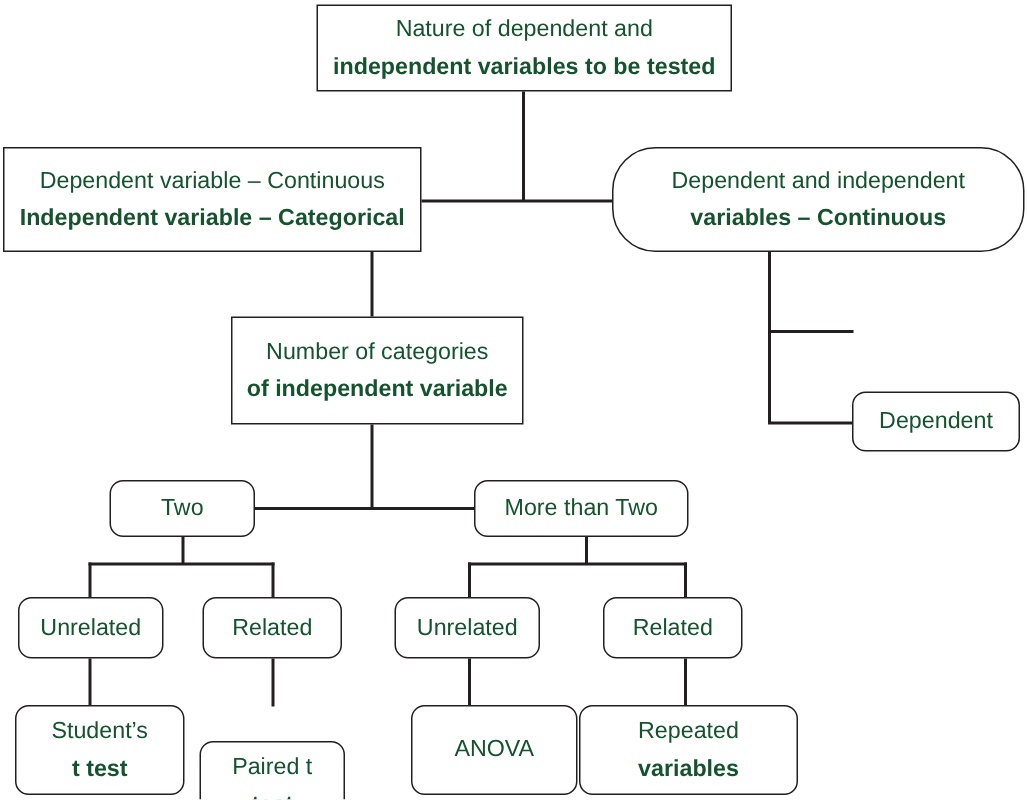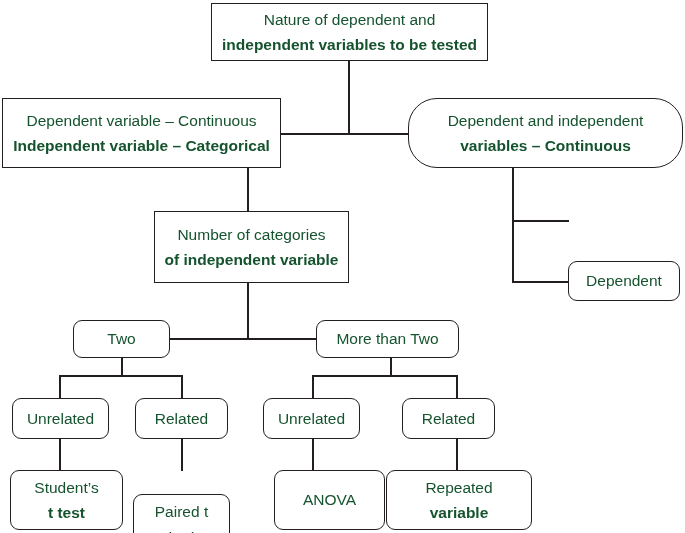--- a/index.html
+++ b/index.html
@@ -143,7 +143,7 @@
 
   <div class="node rounded" style="left:386px; top:470px; width:146px; height:60px;">
     <span>Repeated</span>
-    <span class="line2">variable</span>
+    <span class="line2">variables</span>
   </div>
 
 </div>

